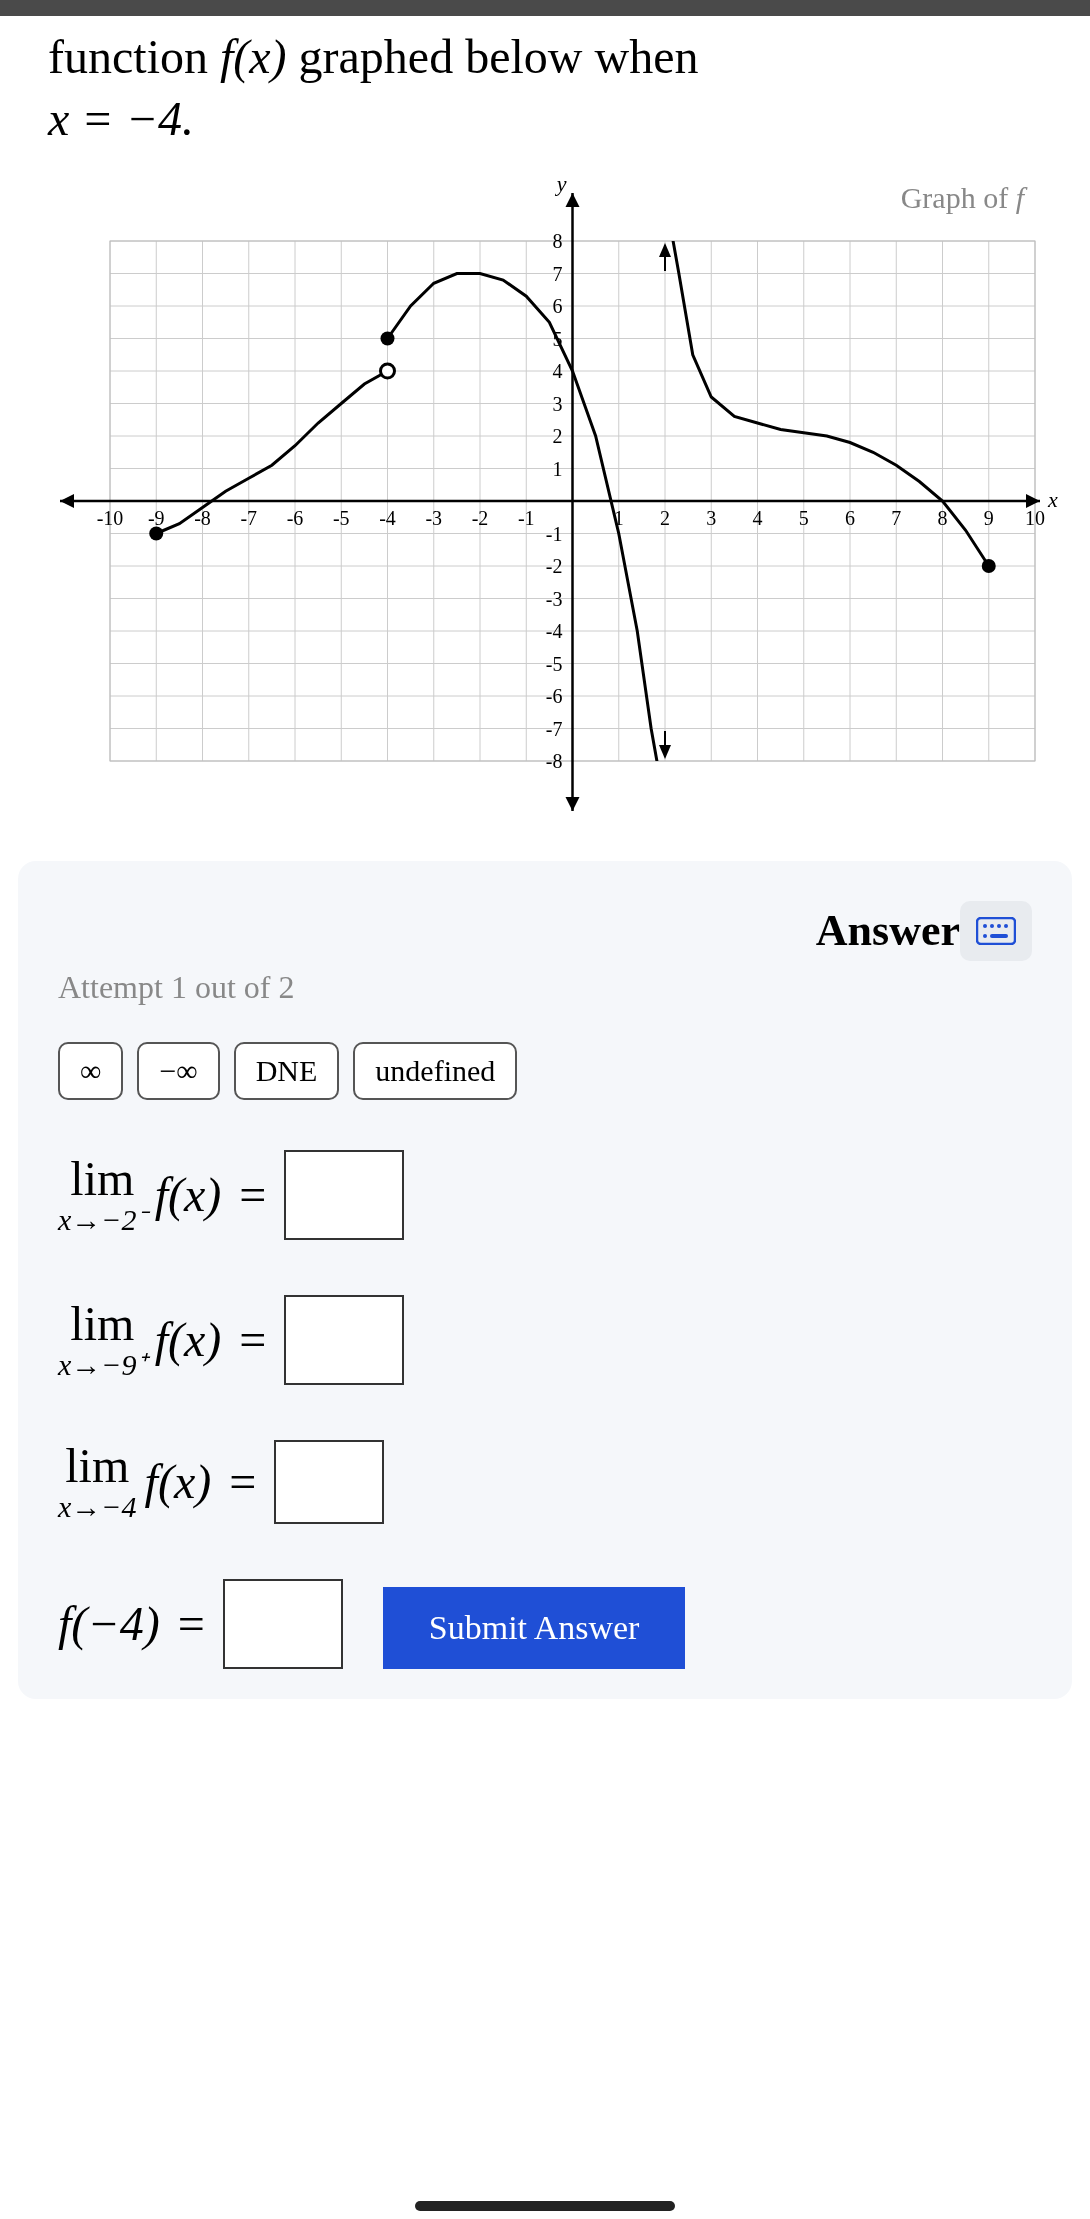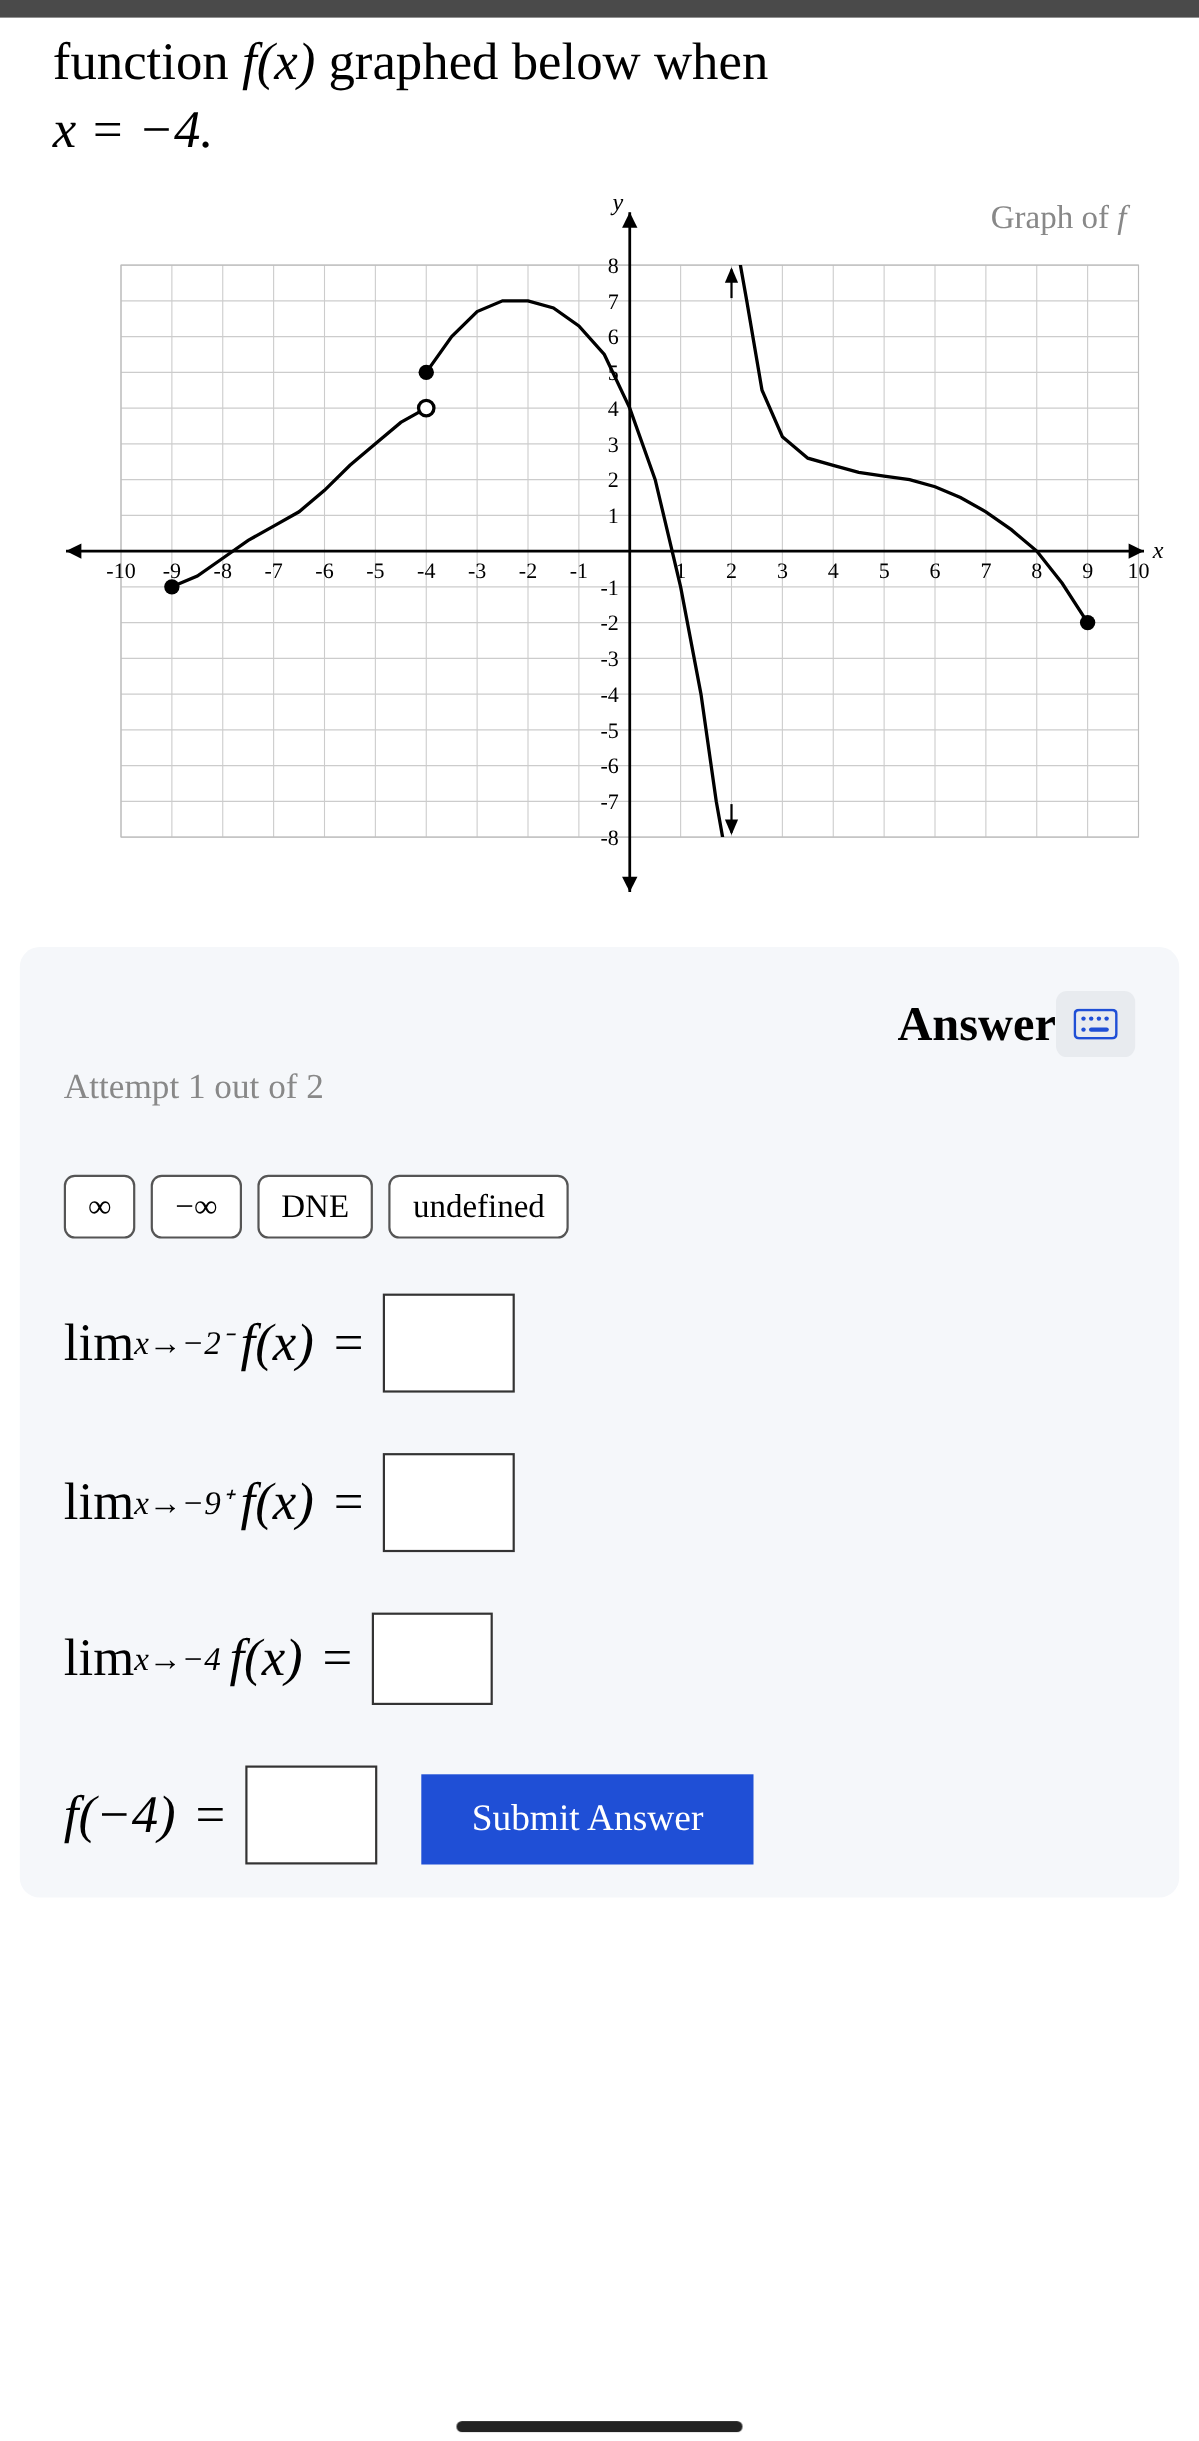--- a/index.html
+++ b/index.html
@@ -16,7 +16,7 @@
 .answer-title { font-size: 44px; font-weight: bold; }
 .kbd-btn { width: 72px; height: 60px; background: #e8ebef; border-radius: 10px; display: flex; align-items: center; justify-content: center; }
 .kbd-btn svg { display: block; }
-.attempt { font-size: 32px; color: #888; margin-bottom: 62px; }
+.attempt { font-size: 32px; color: #888; margin-bottom: 36px; }
 .chips { display: flex; gap: 14px; margin-bottom: 50px; }
 .chip { border: 2px solid #555; border-radius: 10px; padding: 10px 20px; font-size: 30px; font-family: 'Times New Roman', serif; background: #fff; display: flex; align-items: center; justify-content: center; min-height: 58px; }
 .eqrow { display: flex; align-items: center; margin-bottom: 55px; font-family: 'Times New Roman', serif; font-size: 48px; }

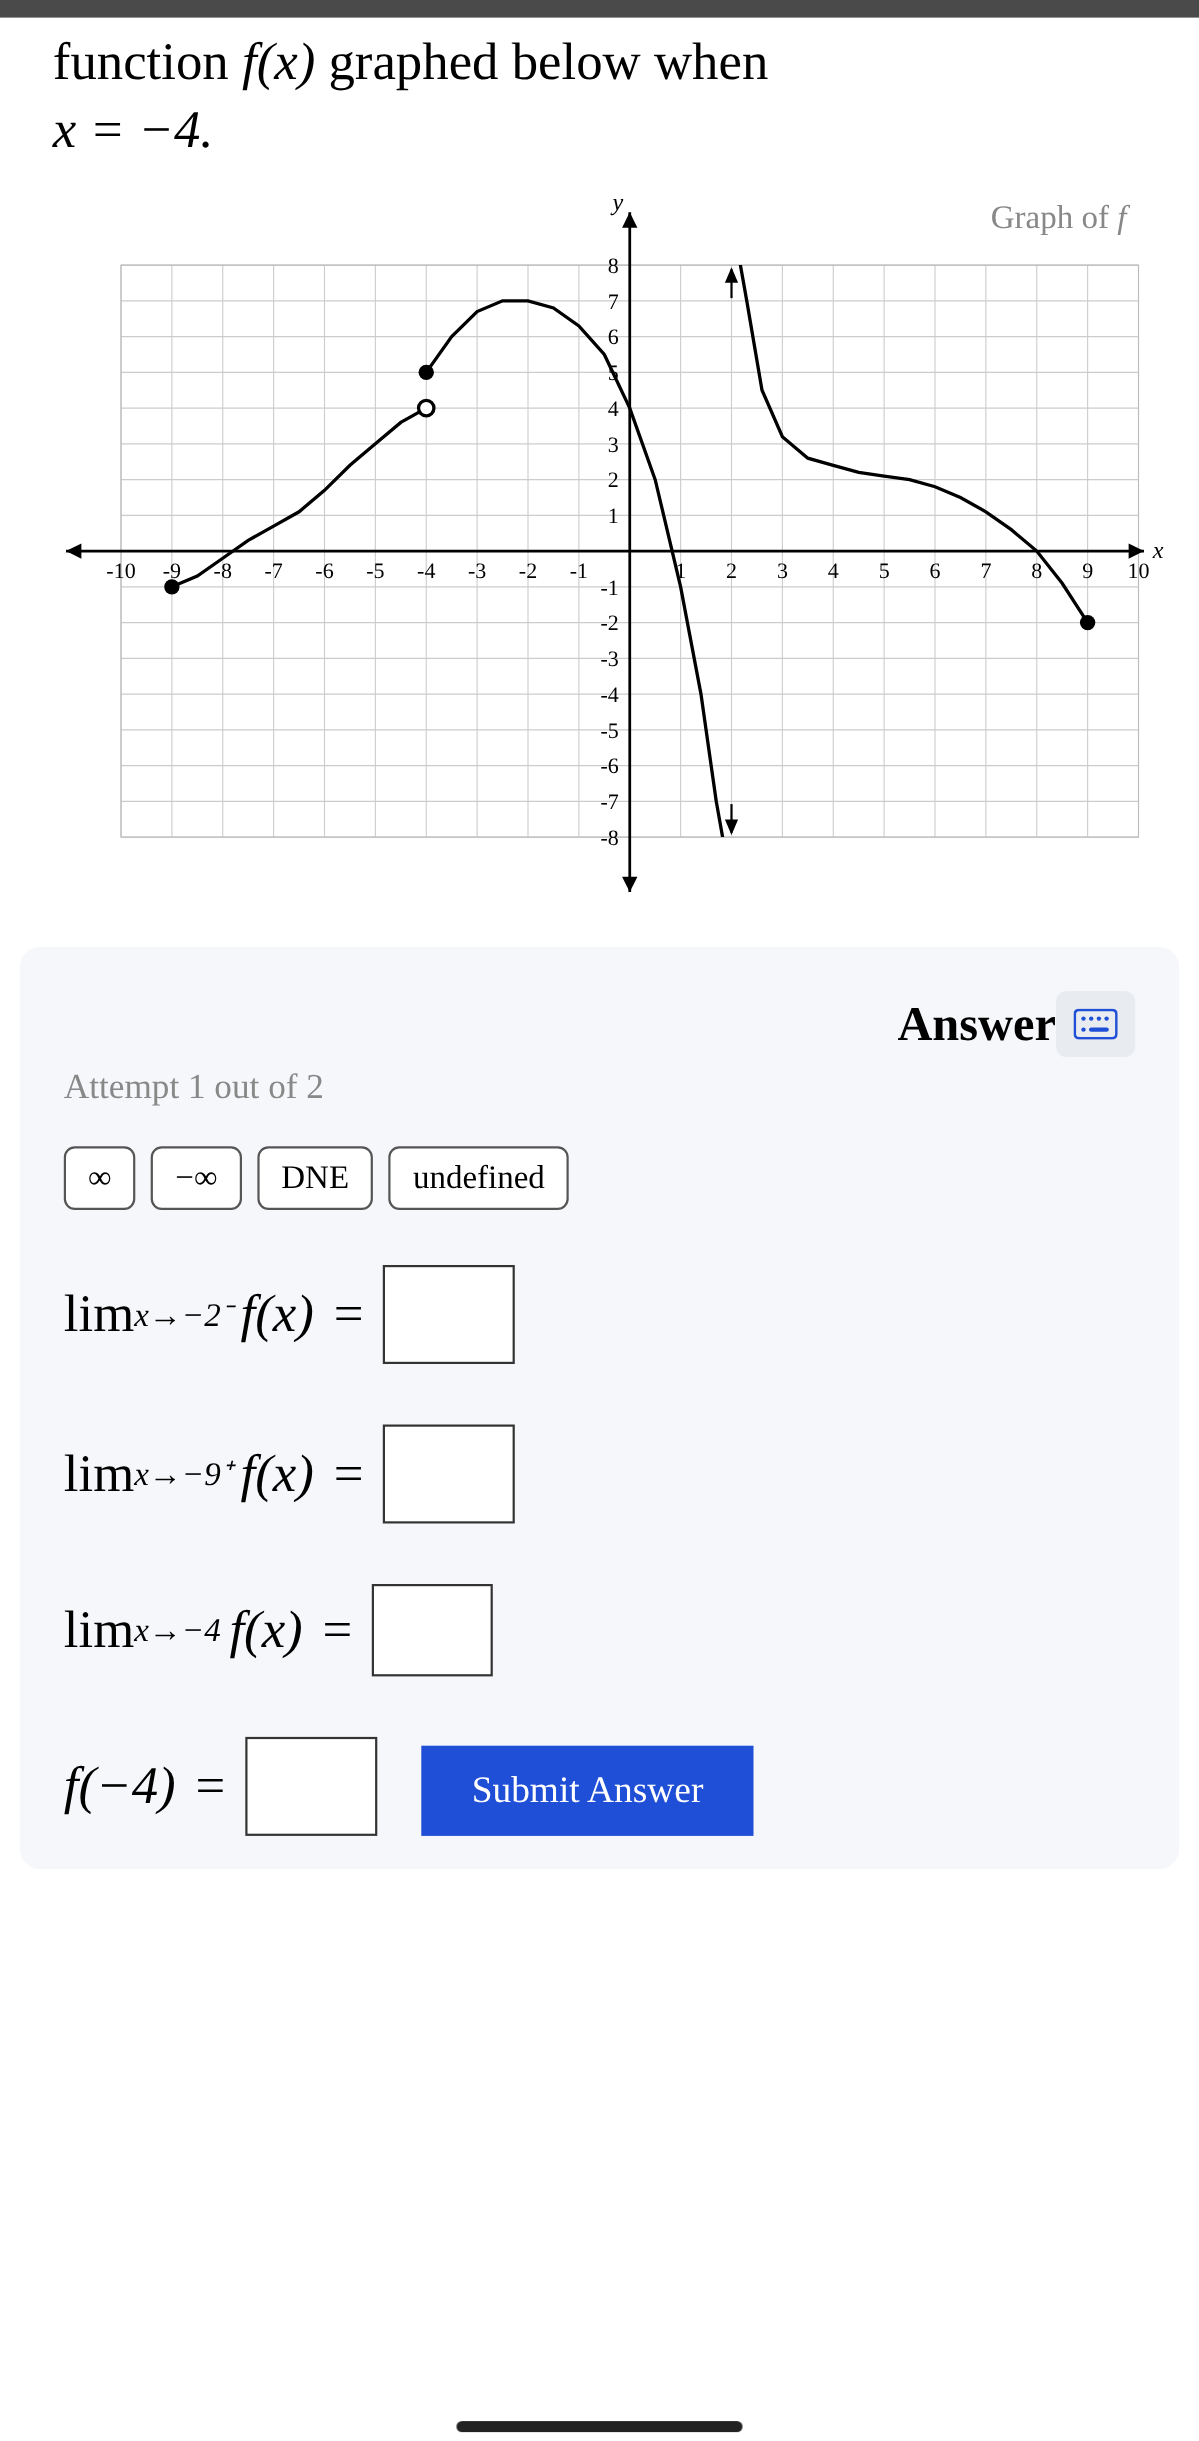--- a/index.html
+++ b/index.html
@@ -20,7 +20,7 @@
 .chips { display: flex; gap: 14px; margin-bottom: 50px; }
 .chip { border: 2px solid #555; border-radius: 10px; padding: 10px 20px; font-size: 30px; font-family: 'Times New Roman', serif; background: #fff; display: flex; align-items: center; justify-content: center; min-height: 58px; }
 .eqrow { display: flex; align-items: center; margin-bottom: 55px; font-family: 'Times New Roman', serif; font-size: 48px; }
-.lim-block { display: flex; flex-direction: row; align-items: center; line-height: 1; margin-right: 8px; }
+.lim-block { display: flex; flex-direction: column; align-items: center; line-height: 1; margin-right: 8px; }
 .lim-top { font-size: 48px; }
 .lim-bot { font-size: 30px; margin-top: 2px; }
 .fx { font-size: 48px; font-style: italic; }

